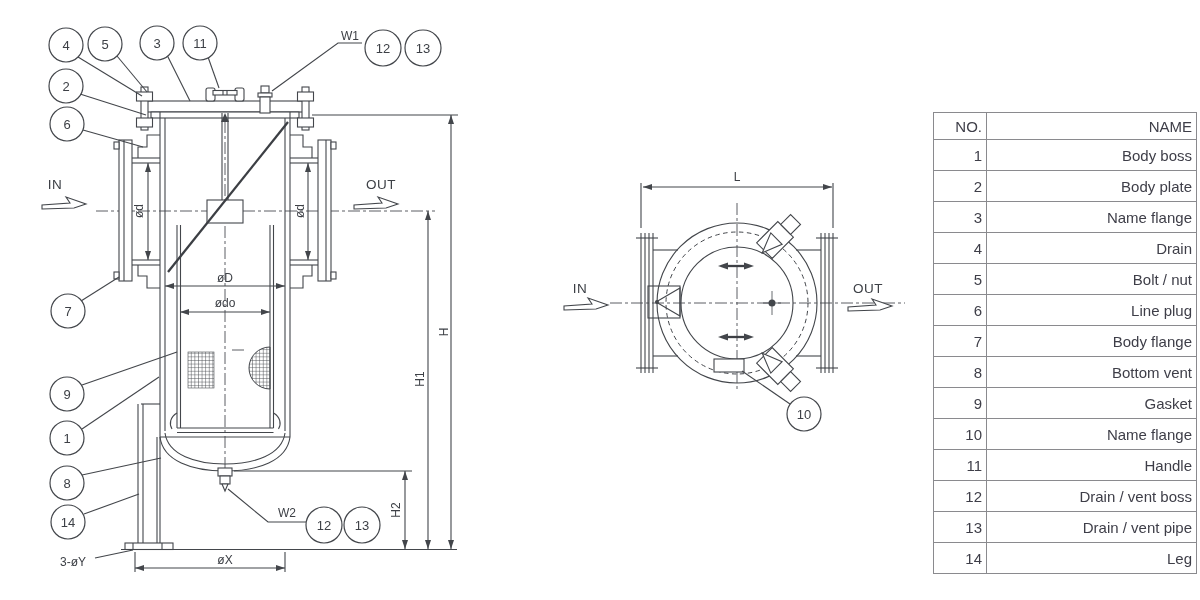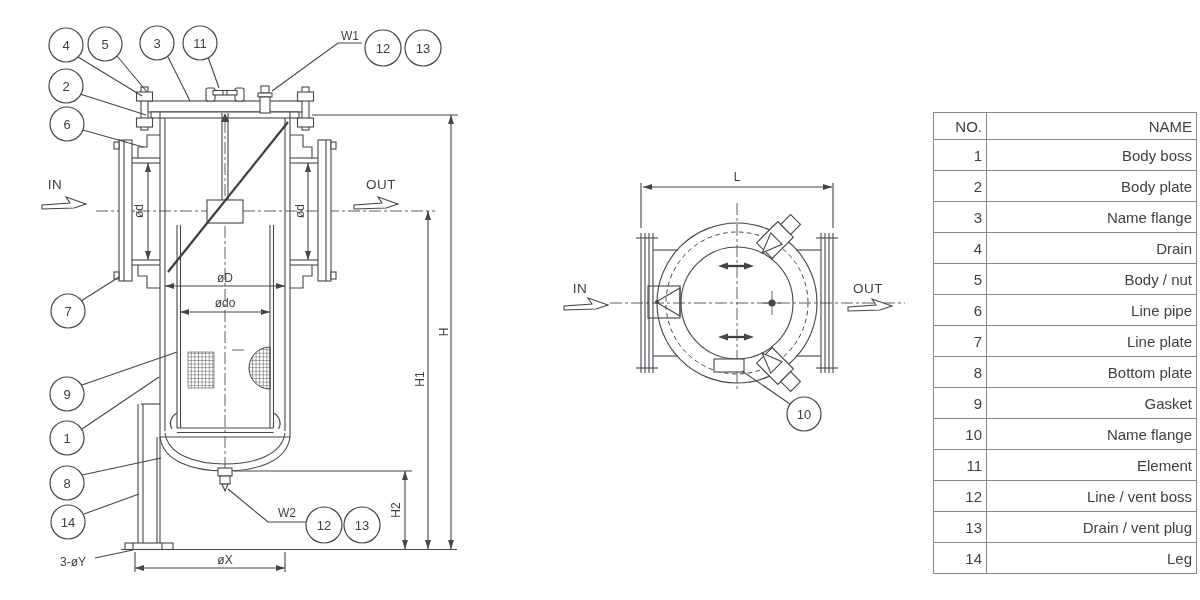--- a/index.html
+++ b/index.html
@@ -420,7 +420,7 @@
         </tr>
   <tr>
           <td>5</td>
-          <td>Body / nut</td>
+          <td>Bolt / nut</td>
         </tr>
   <tr>
           <td>6</td>

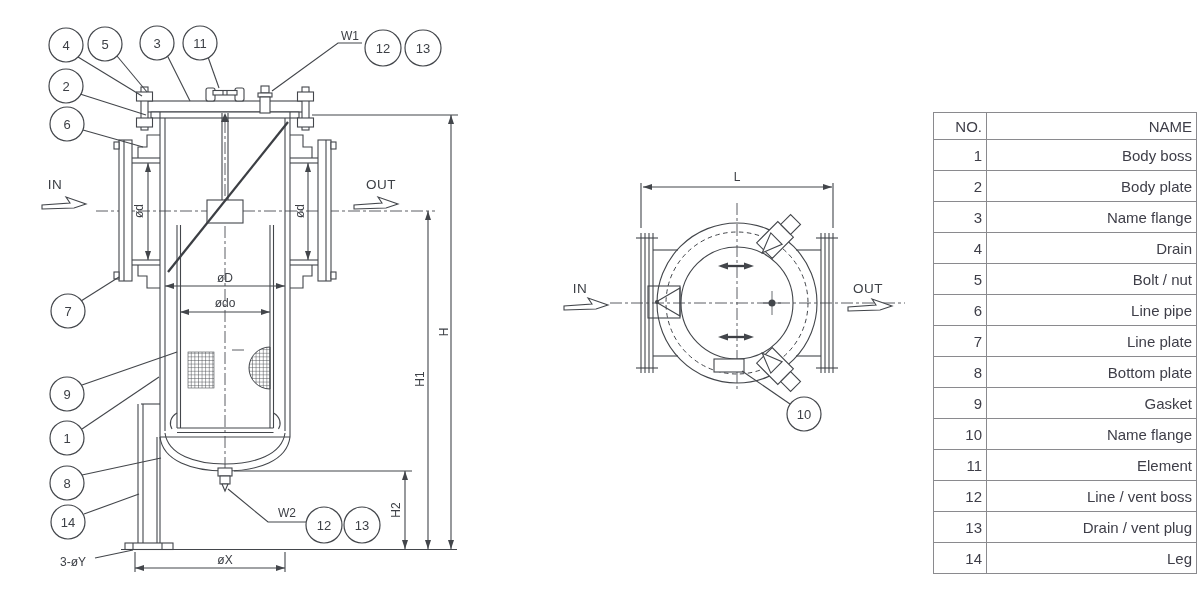--- a/index.html
+++ b/index.html
@@ -424,7 +424,7 @@
         </tr>
   <tr>
           <td>6</td>
-          <td>Line pipe</td>
+          <td>Line plug</td>
         </tr>
   <tr>
           <td>7</td>

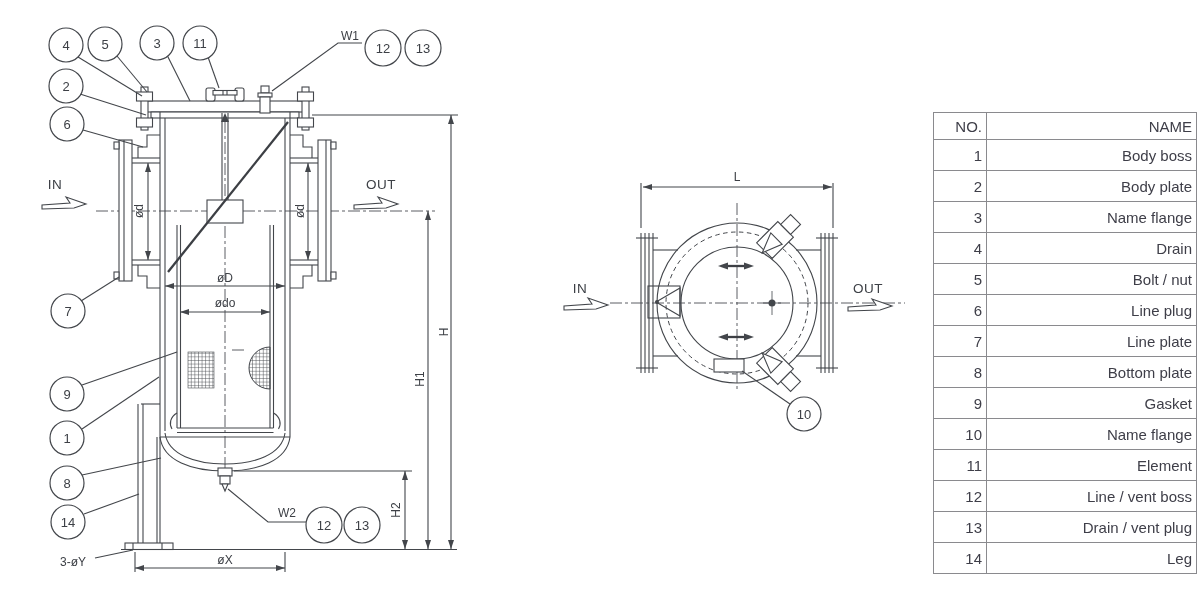--- a/index.html
+++ b/index.html
@@ -428,7 +428,7 @@
         </tr>
   <tr>
           <td>7</td>
-          <td>Line plate</td>
+          <td>Body flange</td>
         </tr>
   <tr>
           <td>8</td>

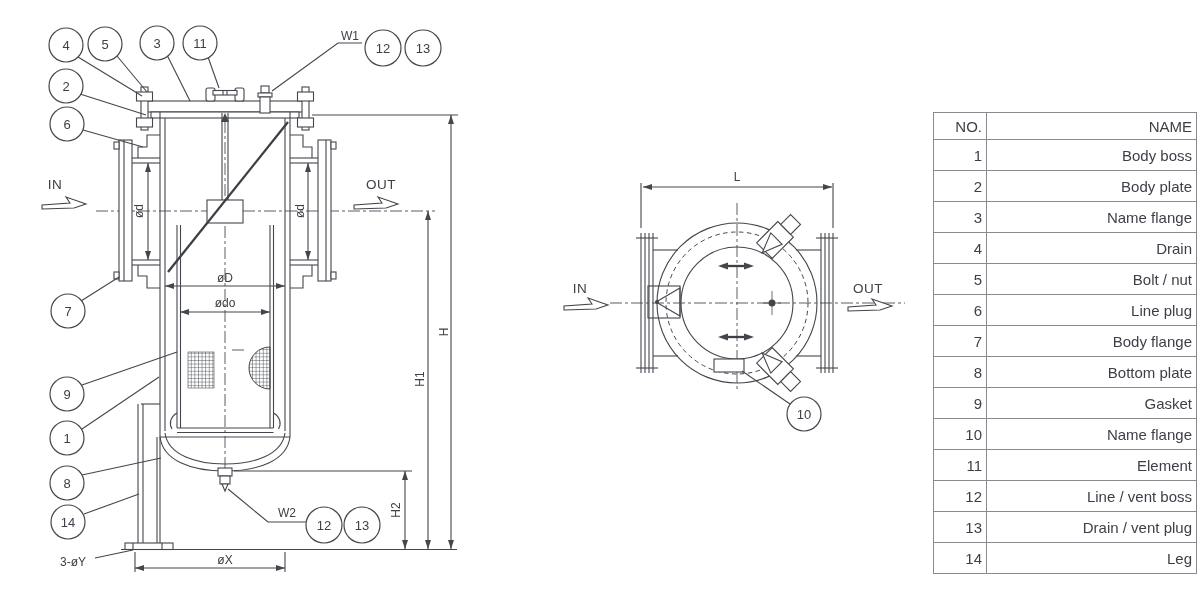--- a/index.html
+++ b/index.html
@@ -432,7 +432,7 @@
         </tr>
   <tr>
           <td>8</td>
-          <td>Bottom plate</td>
+          <td>Bottom vent</td>
         </tr>
   <tr>
           <td>9</td>

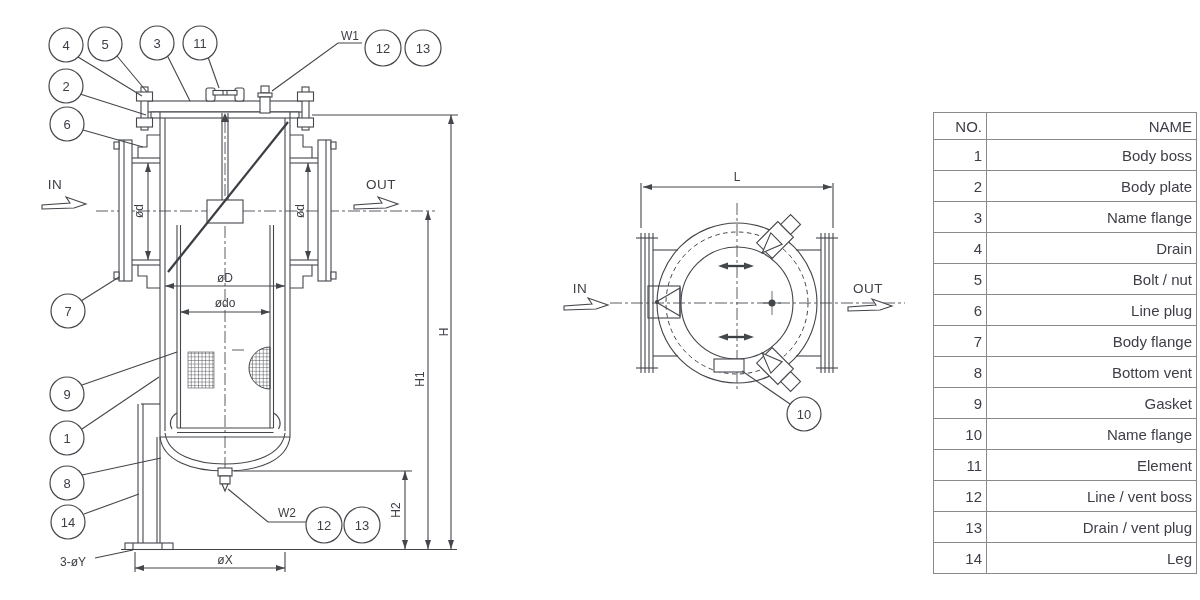--- a/index.html
+++ b/index.html
@@ -444,7 +444,7 @@
         </tr>
   <tr>
           <td>11</td>
-          <td>Element</td>
+          <td>Handle</td>
         </tr>
   <tr>
           <td>12</td>

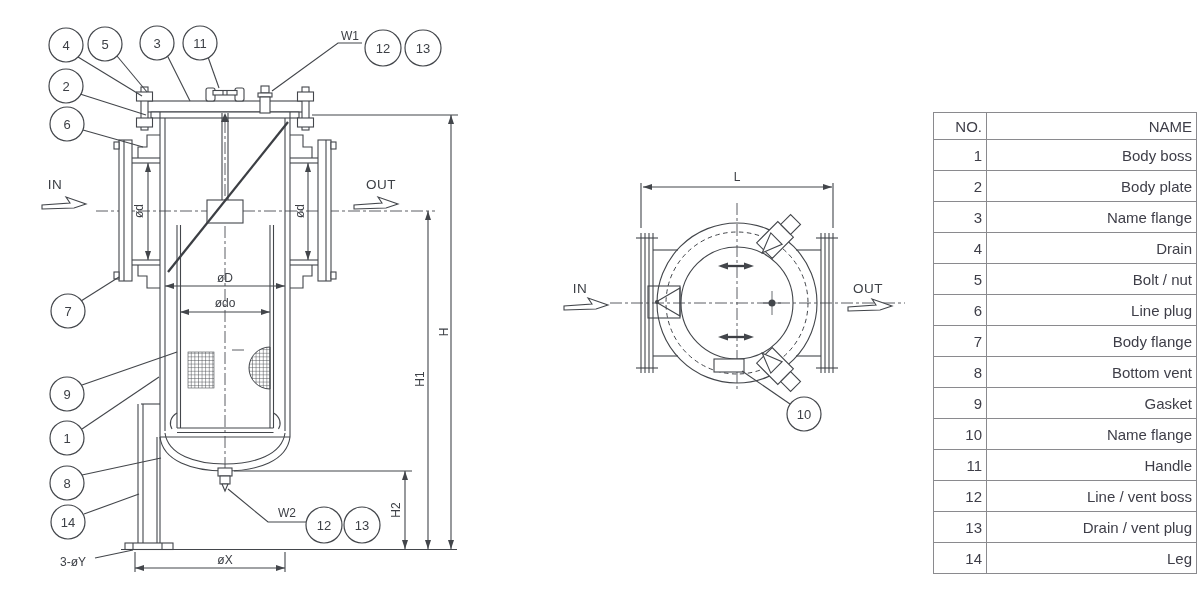--- a/index.html
+++ b/index.html
@@ -448,7 +448,7 @@
         </tr>
   <tr>
           <td>12</td>
-          <td>Line / vent boss</td>
+          <td>Drain / vent boss</td>
         </tr>
   <tr>
           <td>13</td>

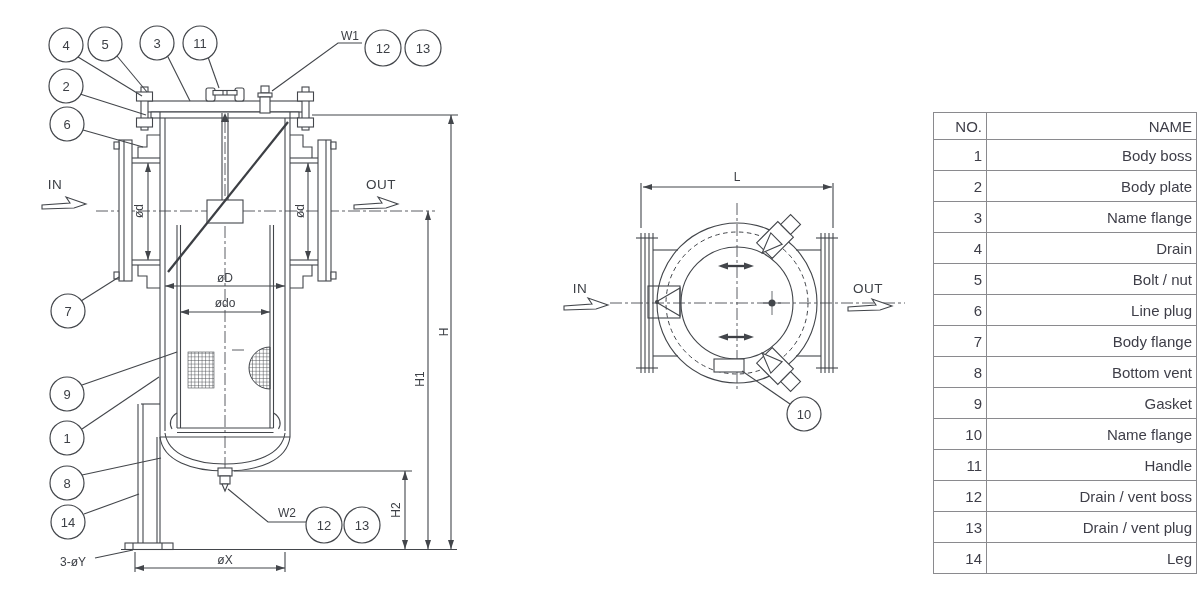--- a/index.html
+++ b/index.html
@@ -452,7 +452,7 @@
         </tr>
   <tr>
           <td>13</td>
-          <td>Drain / vent plug</td>
+          <td>Drain / vent pipe</td>
         </tr>
   <tr>
           <td>14</td>

